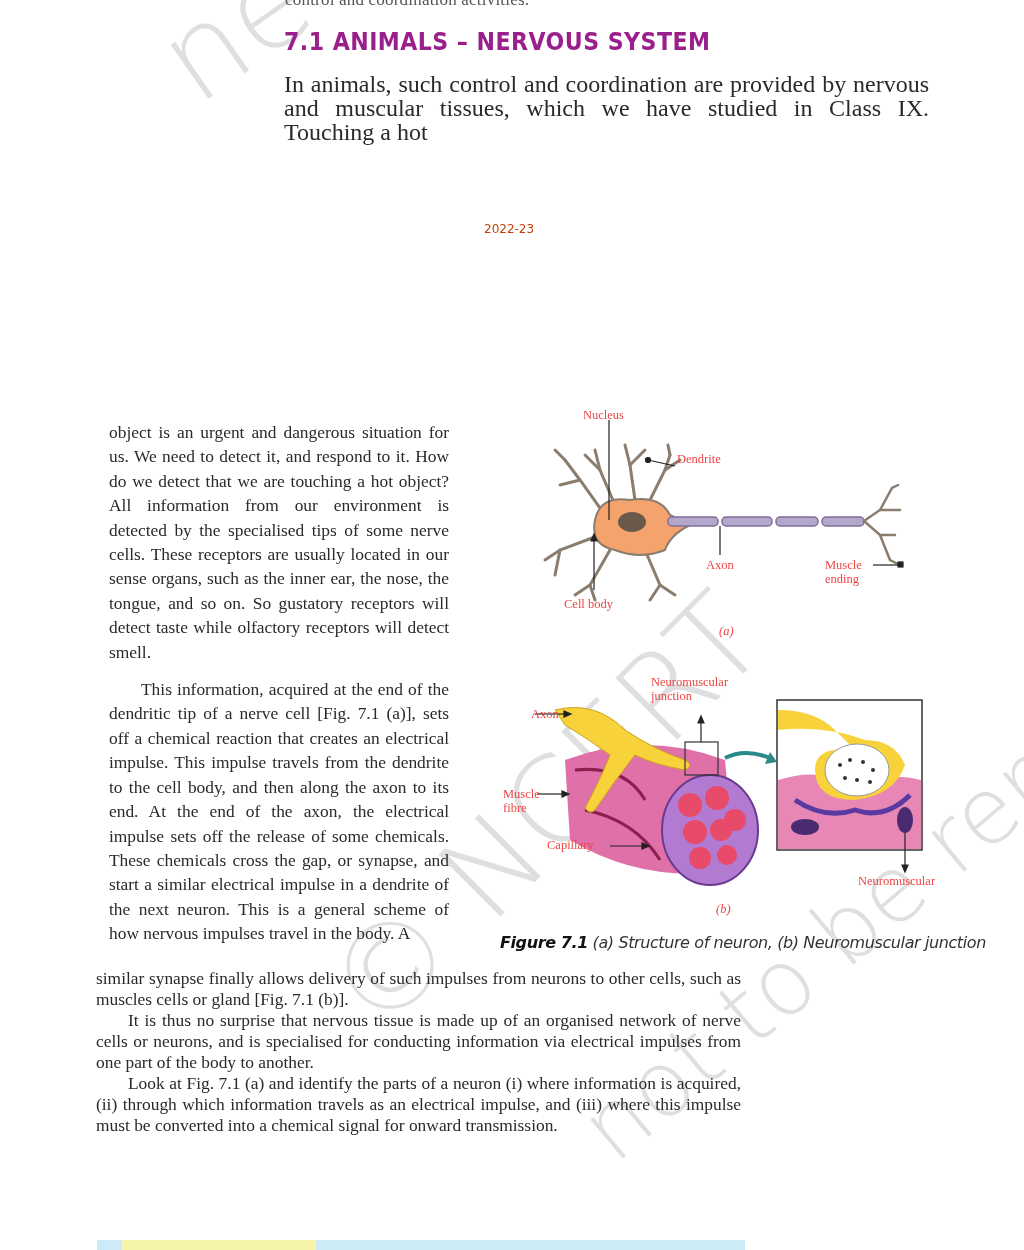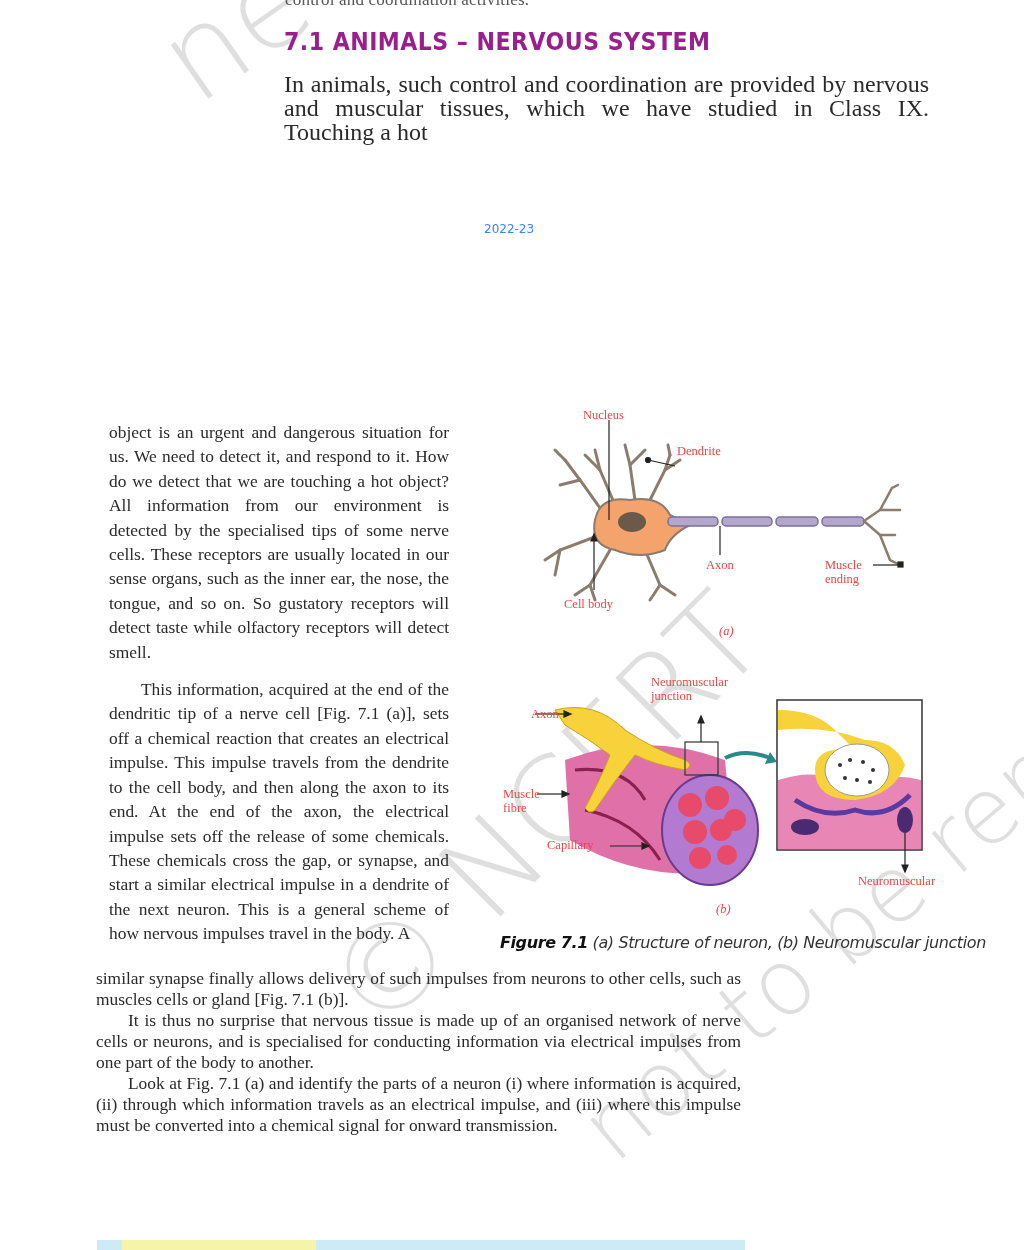--- a/index.html
+++ b/index.html
@@ -8,7 +8,7 @@
   .topcut{left:285px;top:-10px;font-size:17px;color:#555;letter-spacing:.2px;}
   .section-title{left:284px;top:28px;font-family:"DejaVu Sans","Liberation Sans",sans-serif;font-weight:bold;font-size:24px;color:#9a1f8c;letter-spacing:0.5px;transform:scaleX(0.92);transform-origin:left;}
   .intro{left:284px;top:72px;width:645px;font-size:24px;line-height:24px;text-align:justify;}
-  .year{left:484px;top:222px;font-family:"DejaVu Sans","Liberation Sans",sans-serif;font-size:12px;color:#3b82f6;}
+  .year{left:484px;top:222px;font-family:"DejaVu Sans","Liberation Sans",sans-serif;font-size:12px;color:#c2410c;}
   .col{left:96px;top:407px;width:366px;font-size:17.4px;line-height:24.4px;text-align:justify;}
   .col p{margin:13px;}
   .indent{text-indent:32px;}

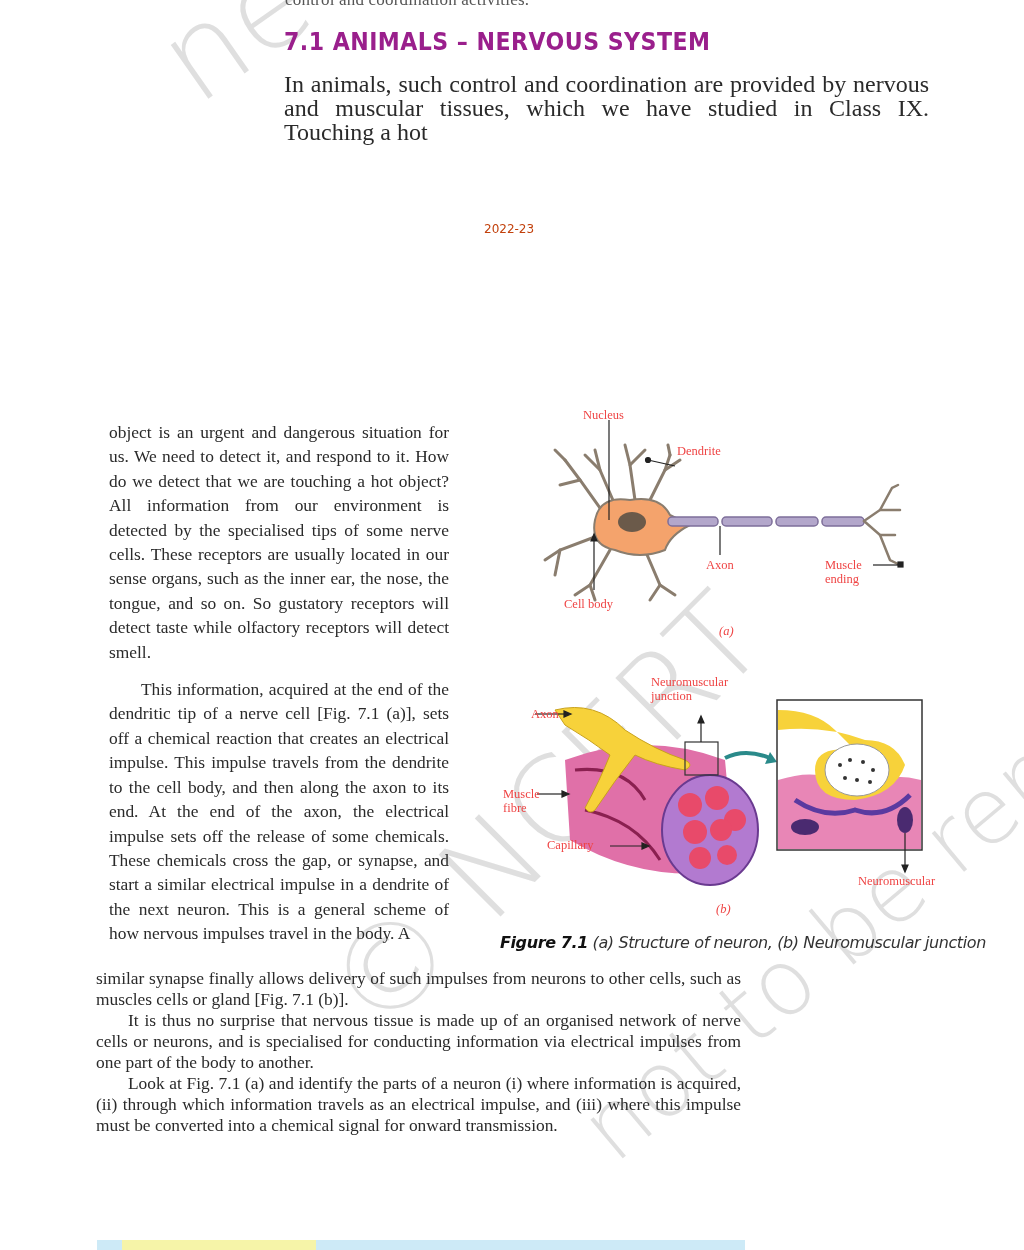--- a/index.html
+++ b/index.html
@@ -94,7 +94,7 @@
     </g>
   </svg>
   <span class="abs lbl" style="left:63px;top:8px;">Nucleus</span>
-  <span class="abs lbl" style="left:157px;top:44px;">Dendrite</span>
+  <span class="abs lbl" style="left:157px;top:52px;">Dendrite</span>
   <span class="abs lbl" style="left:44px;top:197px;">Cell body</span>
   <span class="abs lbl" style="left:186px;top:158px;">Axon</span>
   <span class="abs lbl" style="left:305px;top:158px;"><span>Muscle</span><br><span>ending</span></span>

